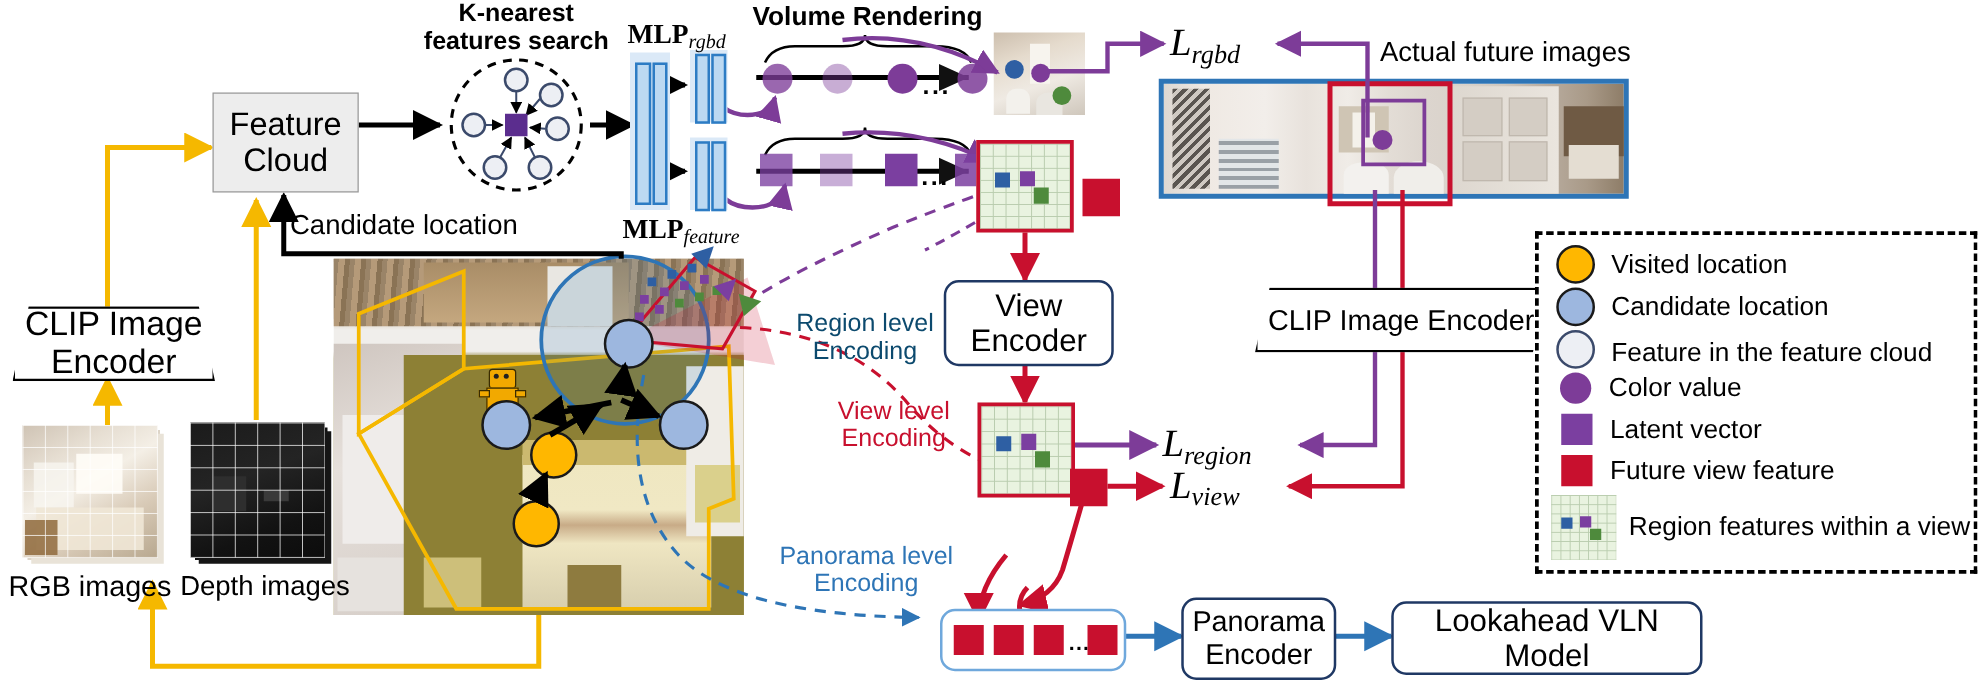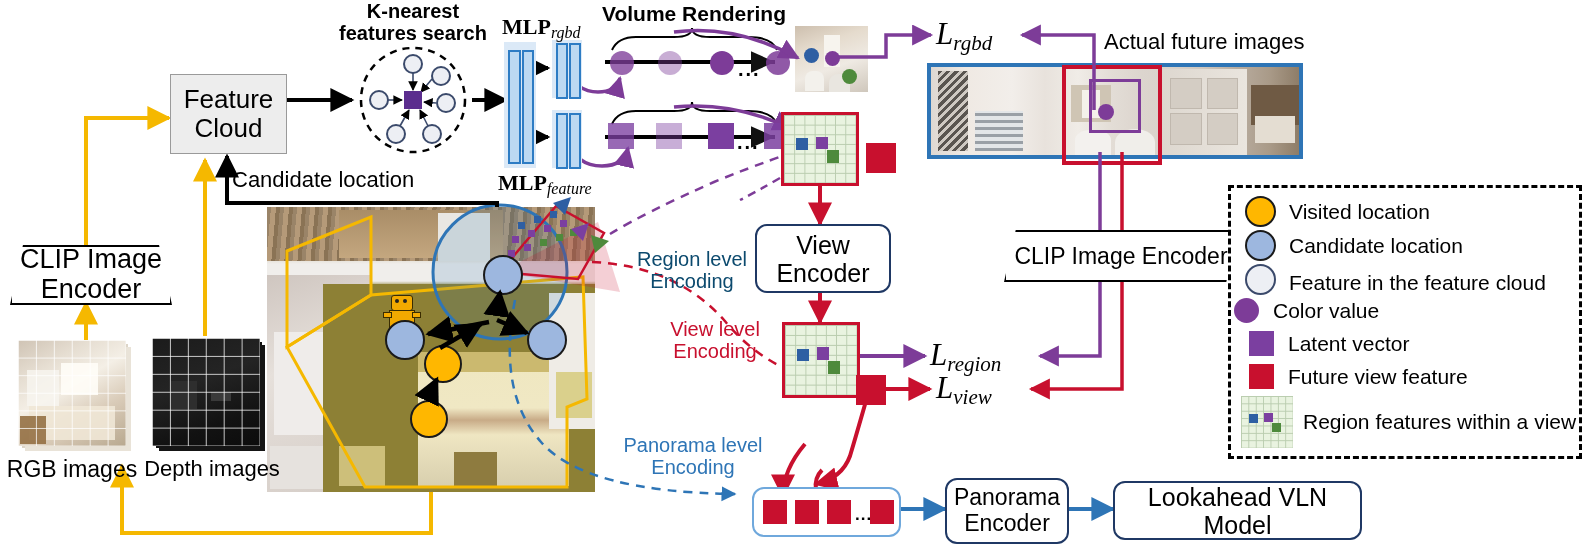--- a/index.html
+++ b/index.html
@@ -434,7 +434,7 @@
       <span class="circ c-feat" style="position:relative;width:27px;height:27px;display:inline-block;"></span>
       <span style="margin-left:13px;font-size:21px;">Feature in the feature cloud</span>
     </div>
-    <div class="lgrow" style="left:3px;top:110px;">
+    <div class="lgrow" style="left:17px;top:110px;">
       <span class="circ c-color" style="position:relative;width:25px;height:25px;display:inline-block;"></span>
       <span style="margin-left:14px;font-size:21px;">Color value</span>
     </div>

